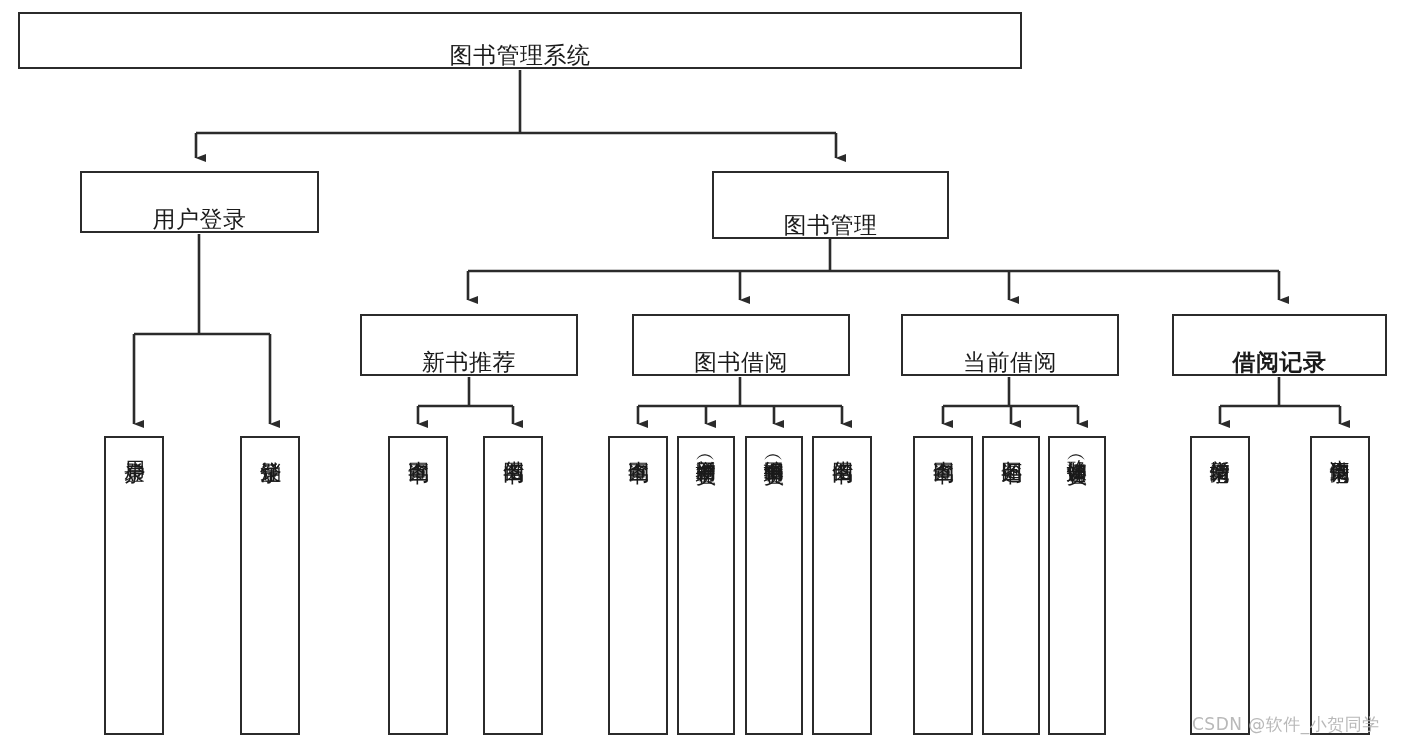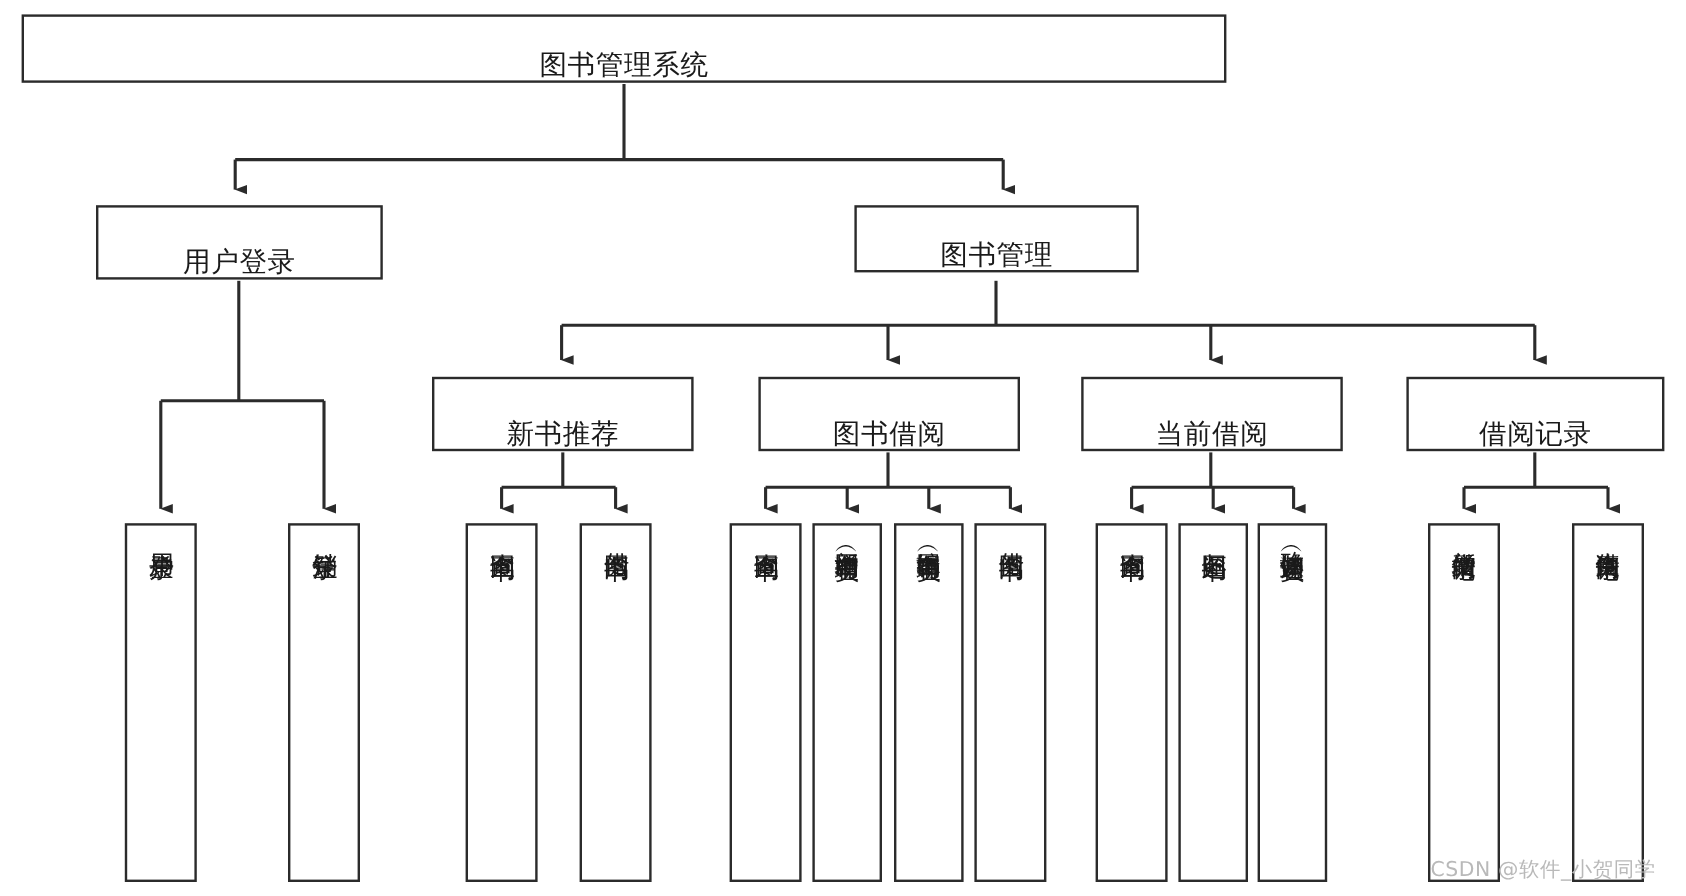--- a/index.html
+++ b/index.html
@@ -136,7 +136,7 @@
     <span class="label">用户登录</span>
   </div>
 
-  <div class="node horiz" style="left:712px; top:171px; width:237px; height:56px;">
+  <div class="node horiz" style="left:712px; top:171px; width:237px; height:68px;">
     <span class="label">图书管理</span>
   </div>
 

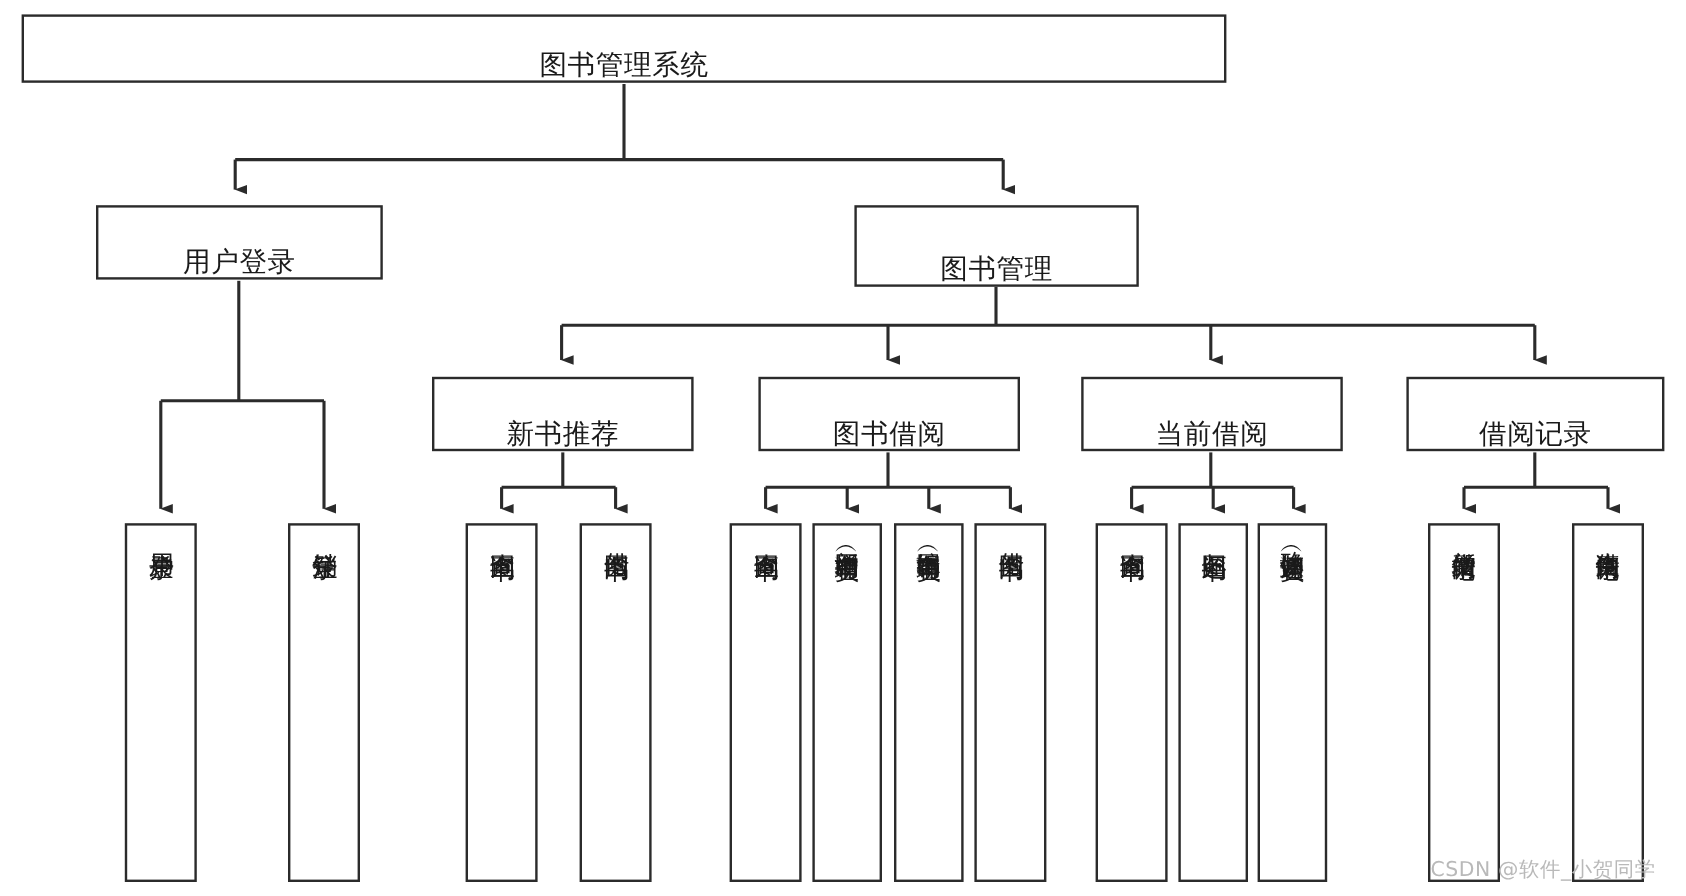--- a/index.html
+++ b/index.html
@@ -152,7 +152,7 @@
     <span class="label">图书借阅</span>
   </div>
 
-  <div class="node horiz" style="left:1172px; top:314px; width:215px; height:62px;">
+  <div class="node horiz" style="left:1172px; top:314px; width:215px; height:62px;font-weight:bold;">
     <span class="label">借阅记录</span>
   </div>
 

